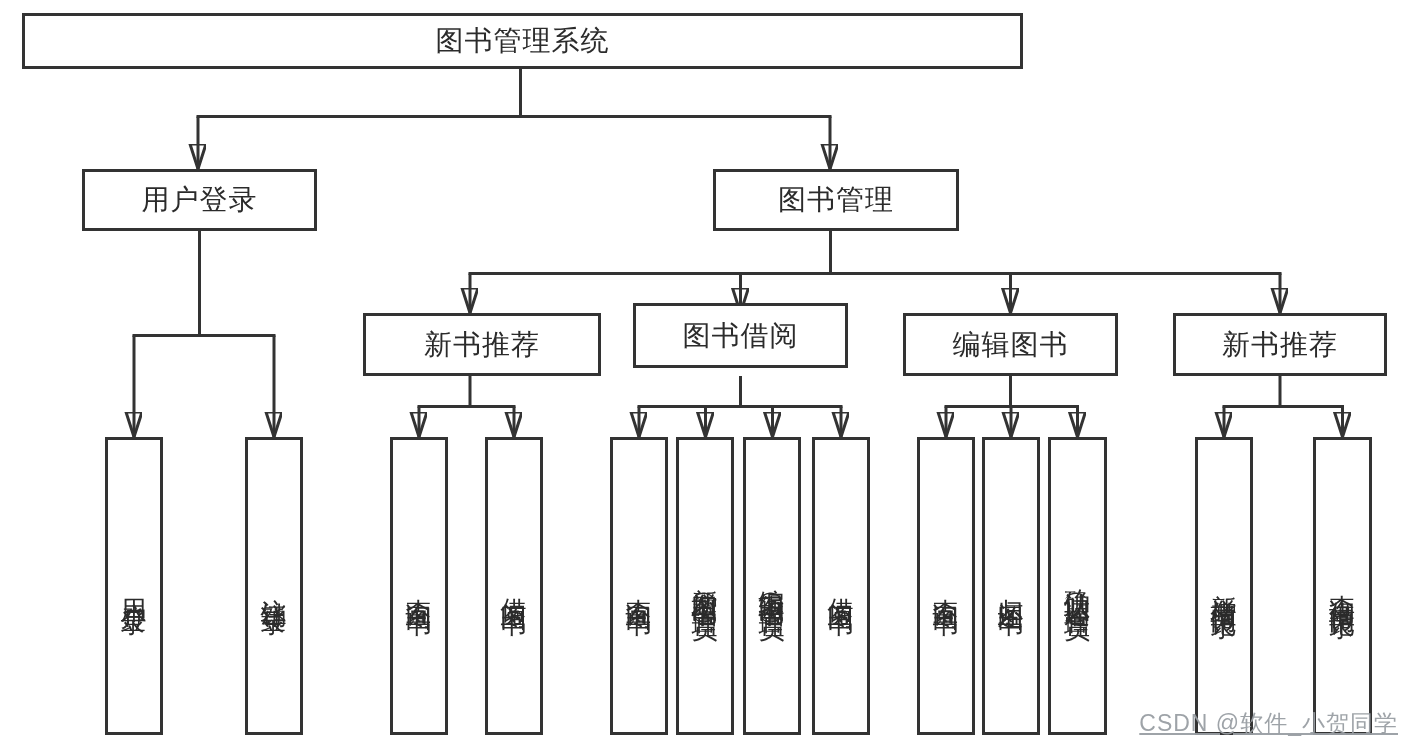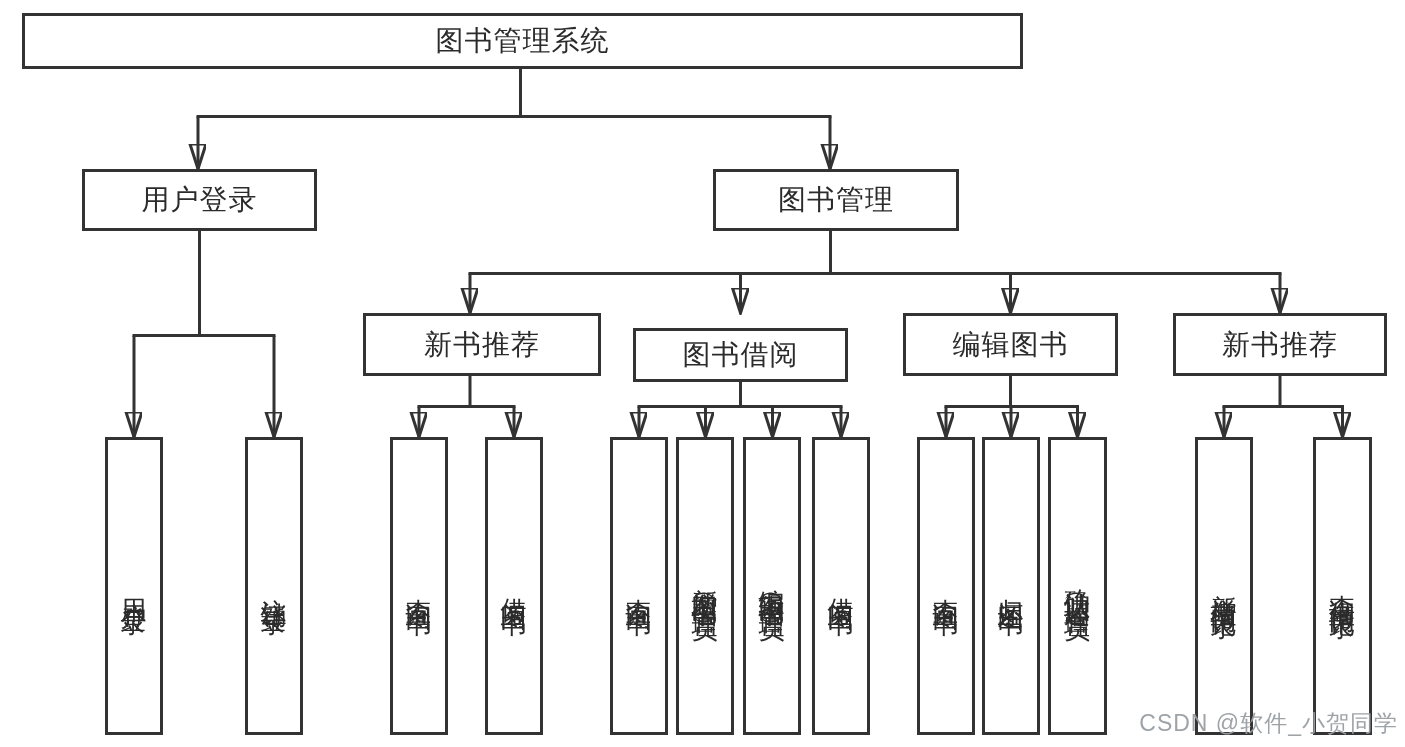--- a/index.html
+++ b/index.html
@@ -127,7 +127,7 @@
   <div class="node" style="left:363px;top:313px;width:238px;height:63px">
     <span class="hlabel">新书推荐</span>
   </div>
-  <div class="node" style="left:633px;top:328px;width:215px;height:54px">
+  <div class="node" style="left:633px;top:303px;width:215px;height:65px">
     <span class="hlabel">图书借阅</span>
   </div>
   <div class="node" style="left:903px;top:313px;width:215px;height:63px">

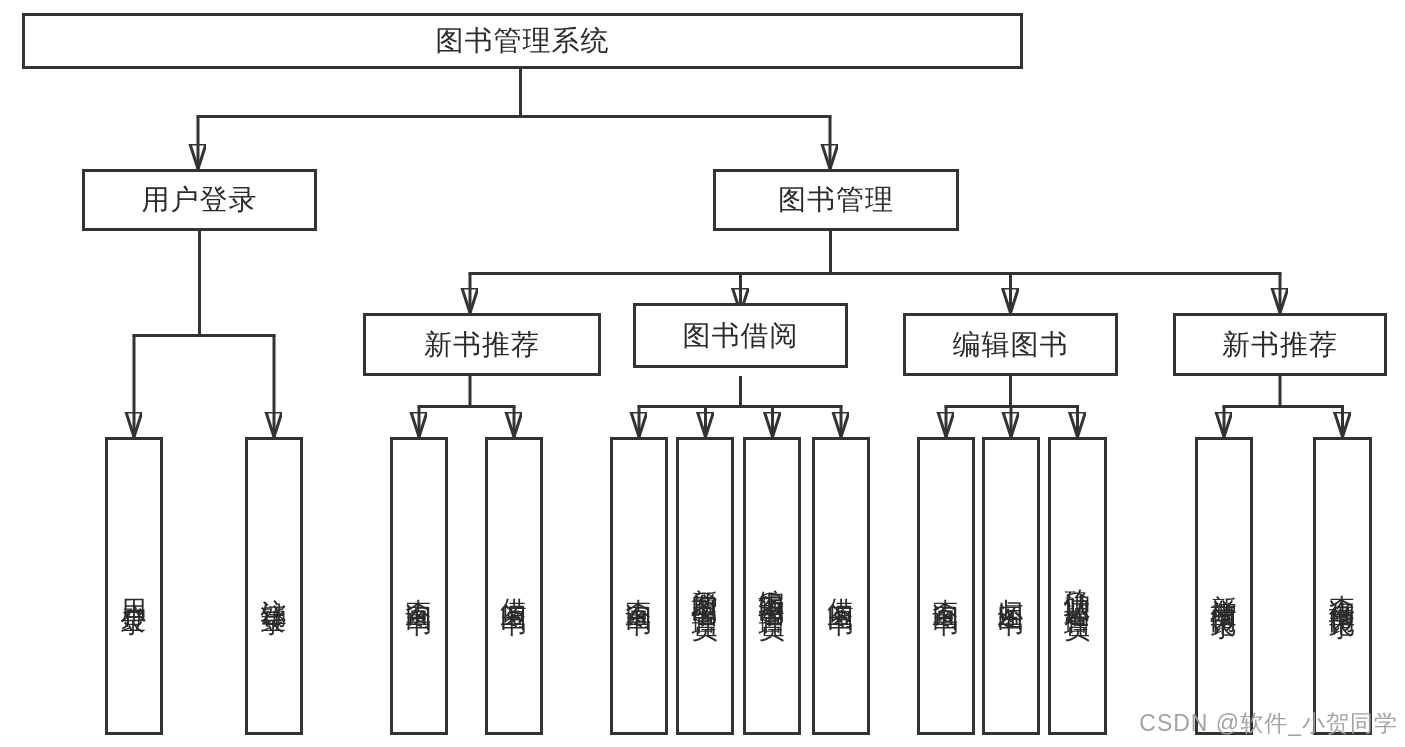--- a/index.html
+++ b/index.html
@@ -44,6 +44,7 @@
     letter-spacing:1px;
     z-index:5;
     white-space:nowrap;
+    text-decoration:underline;
   }
 </style>
 </head>

